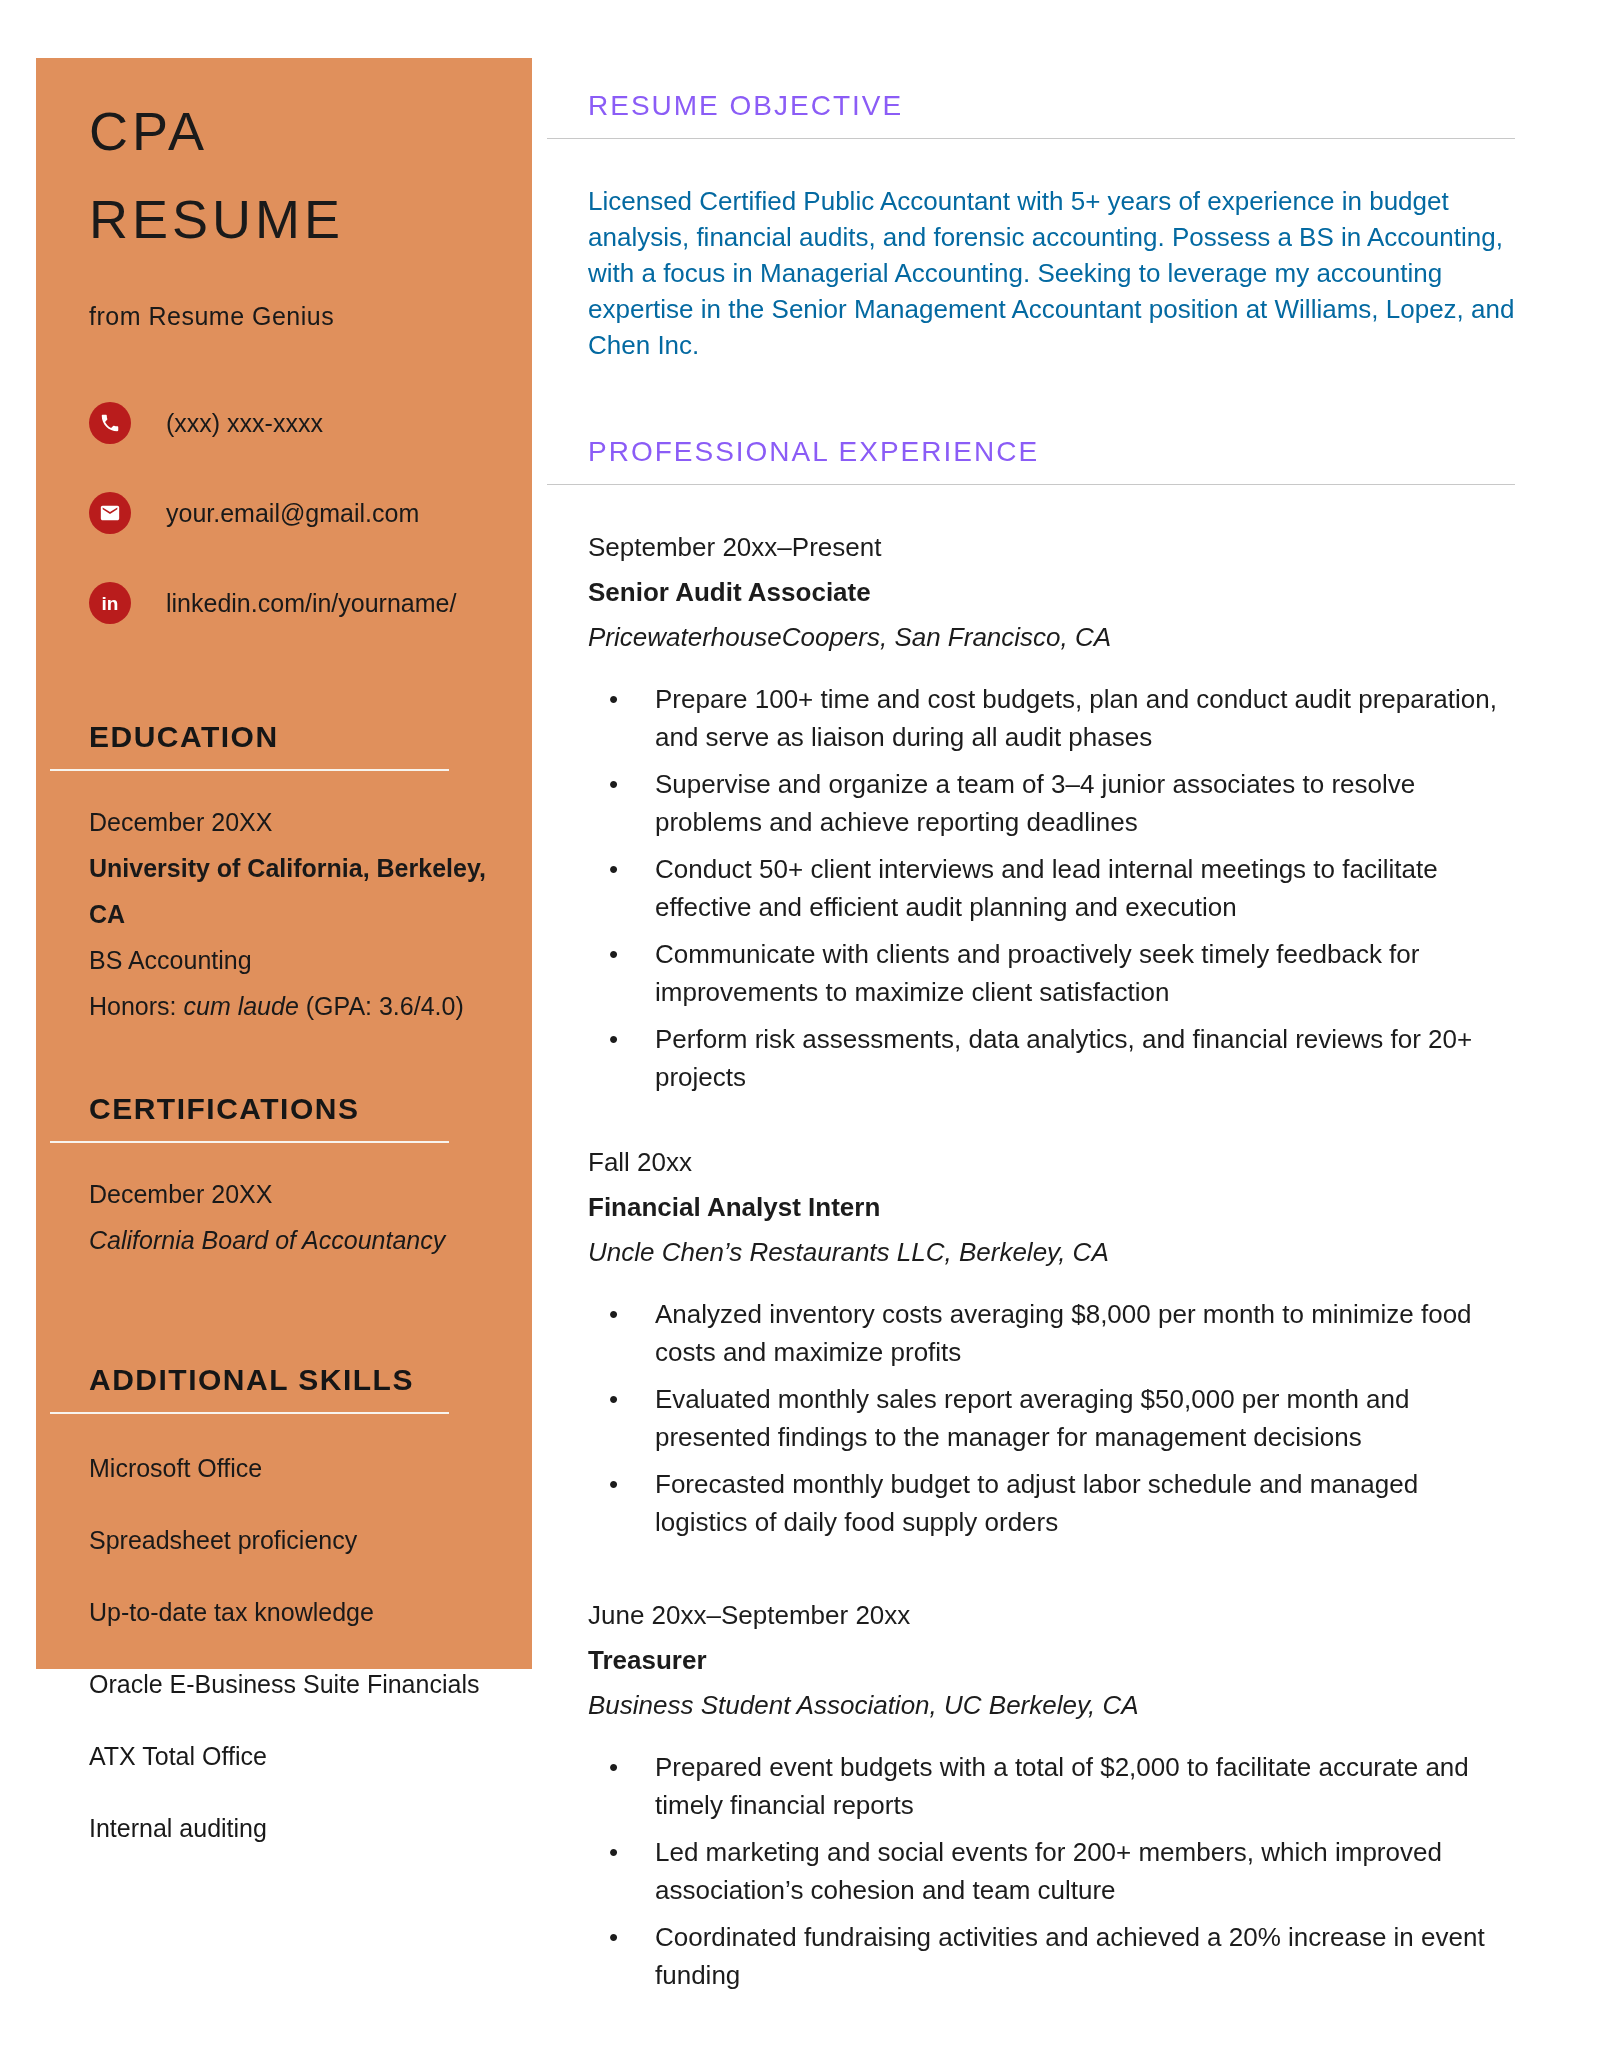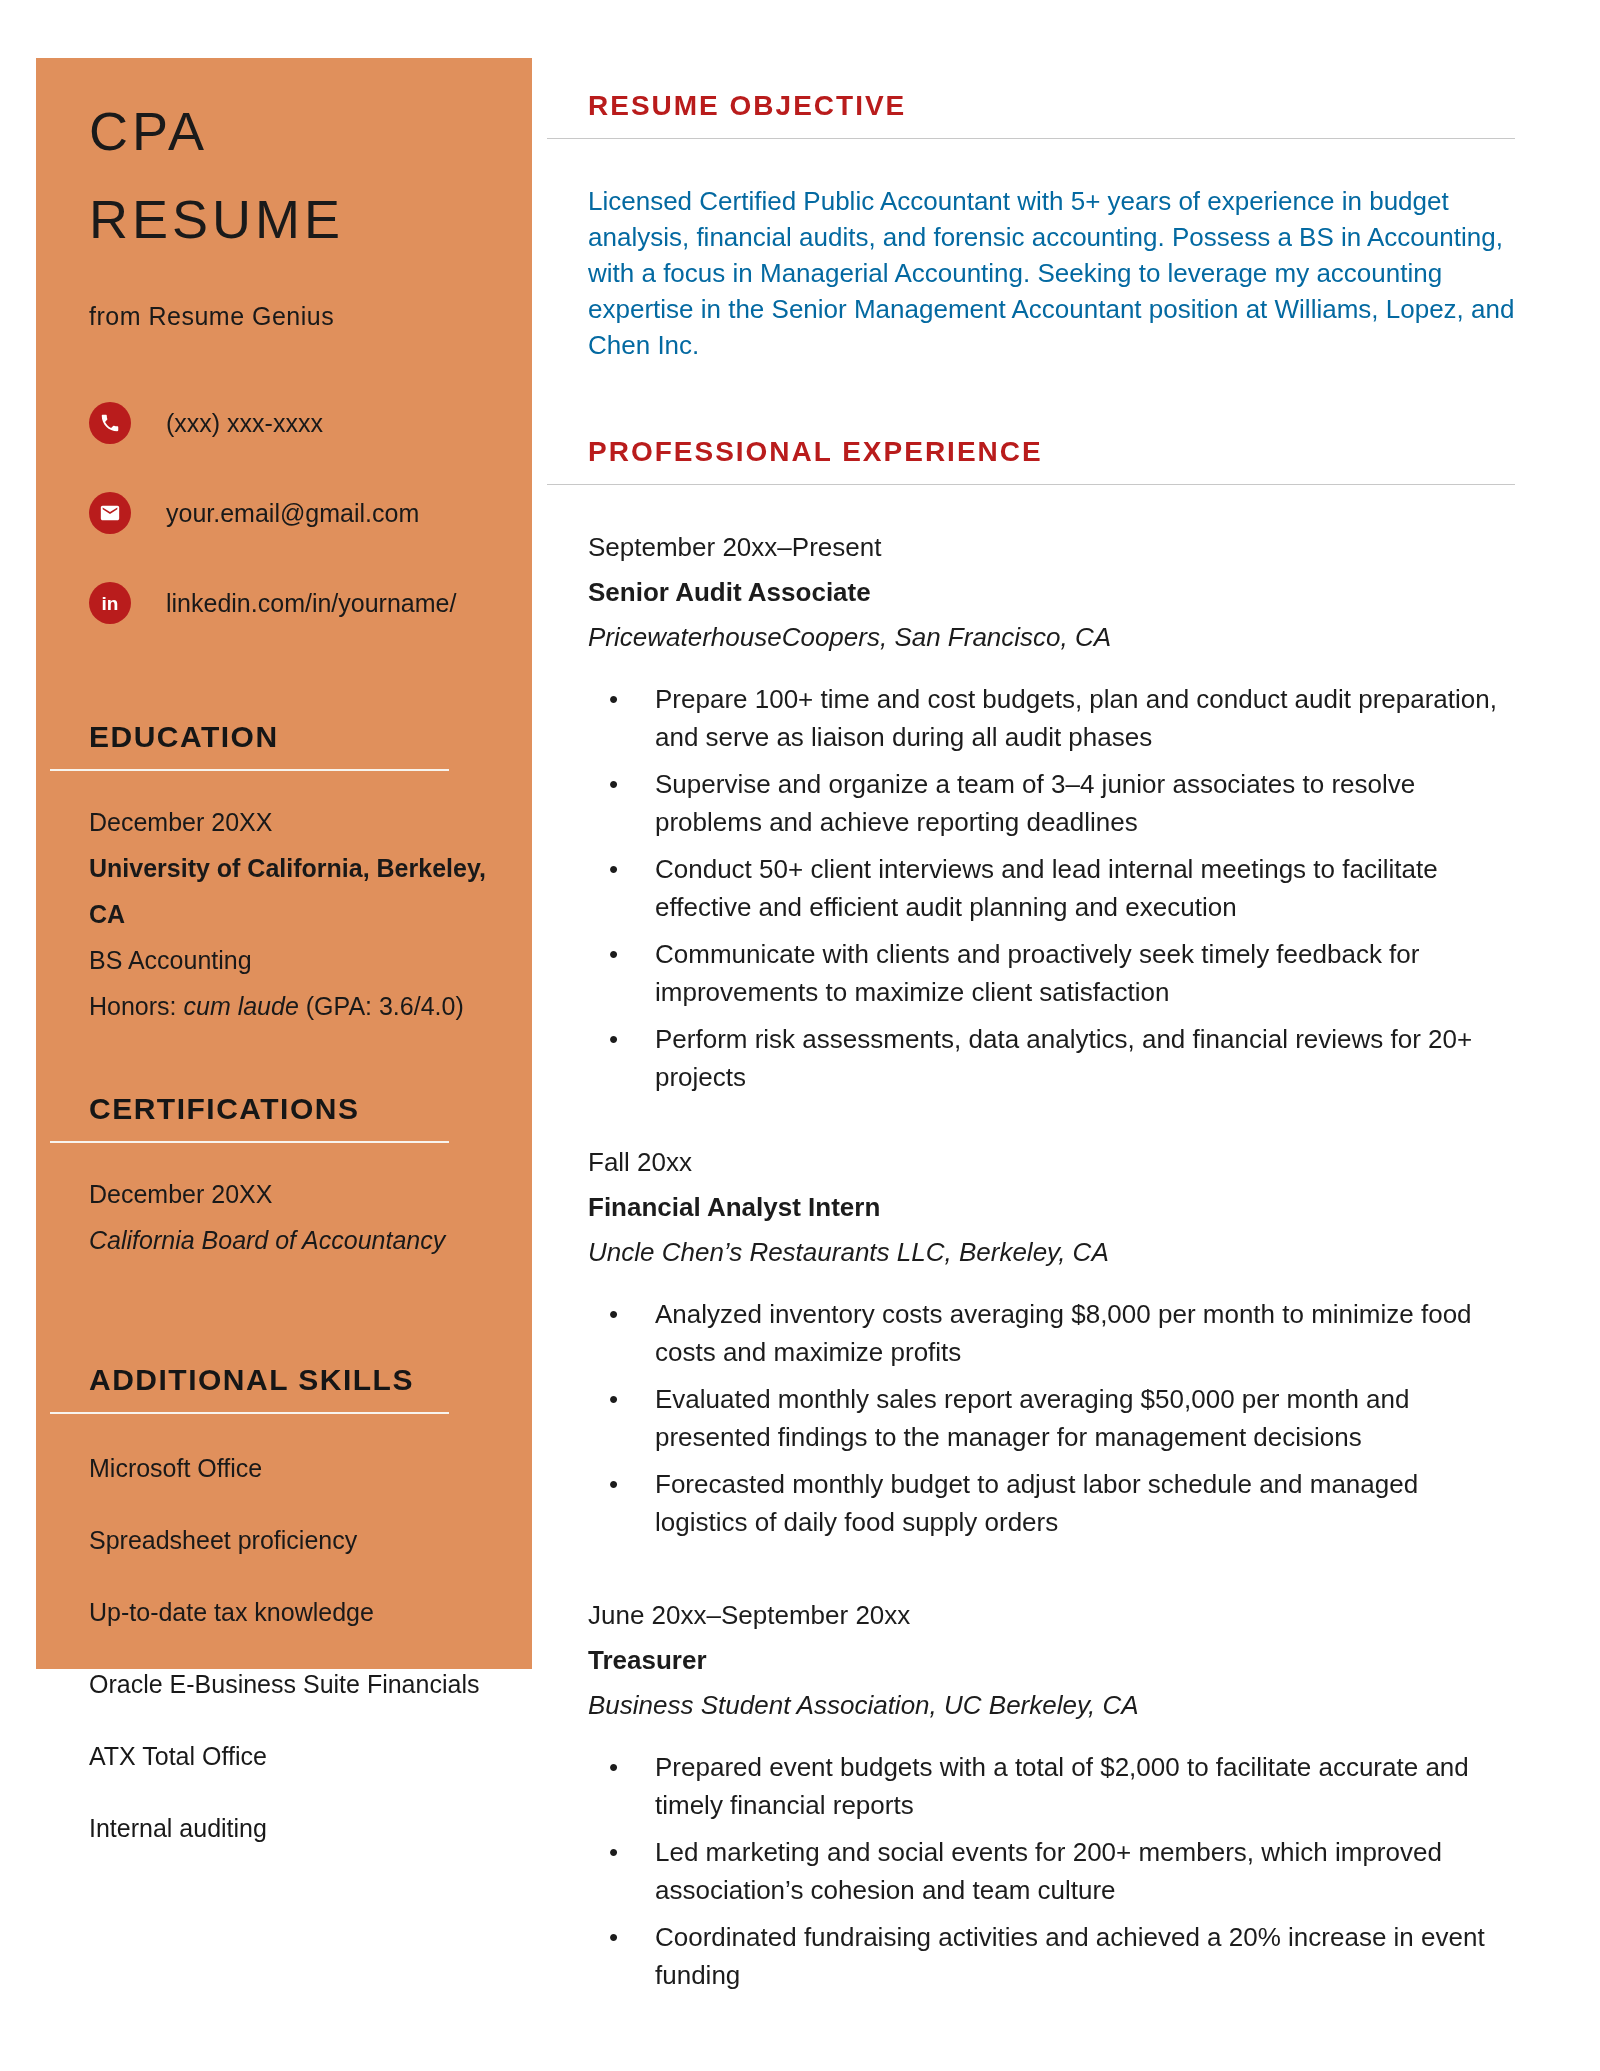--- a/index.html
+++ b/index.html
@@ -109,10 +109,10 @@
   .main-heading {
     margin-left: 41px;
     font-size: 28px;
-    font-weight: 700;
+    font-weight: 400;
     letter-spacing: 2px;
     line-height: 34px;
-    color: #b91c1c;
+    color: #8b5cf6;
   }
   .objective-section .main-heading { margin-top: 89px; }
   .experience-section .main-heading { margin-top: 72px; }

